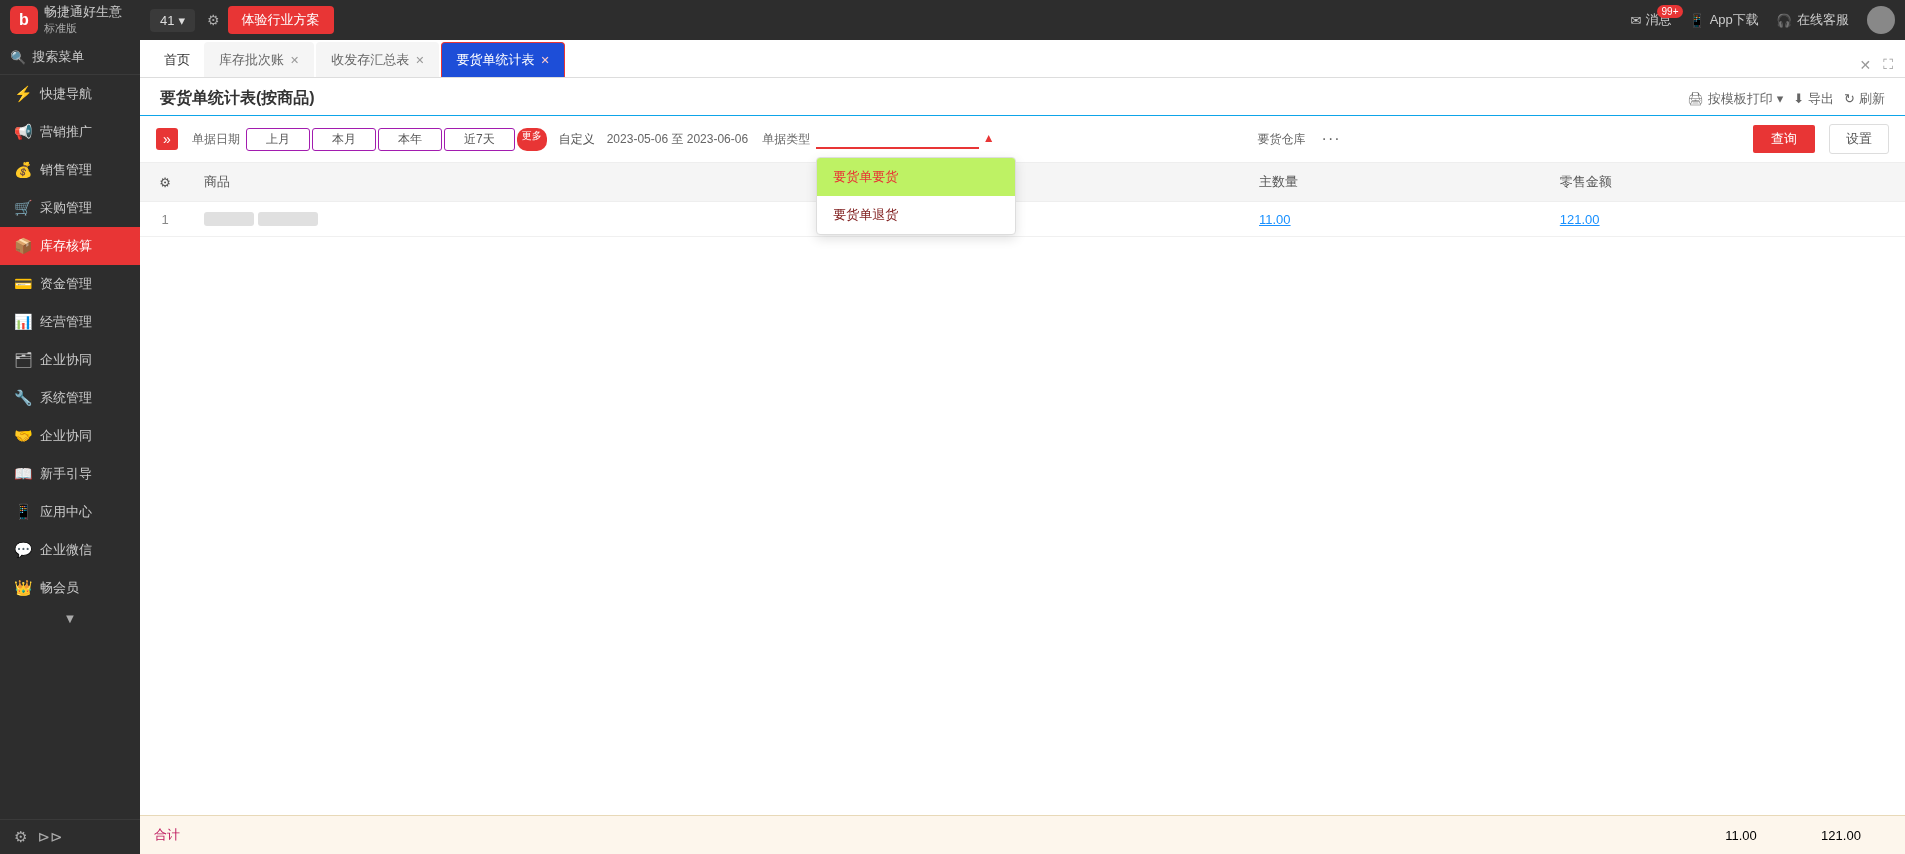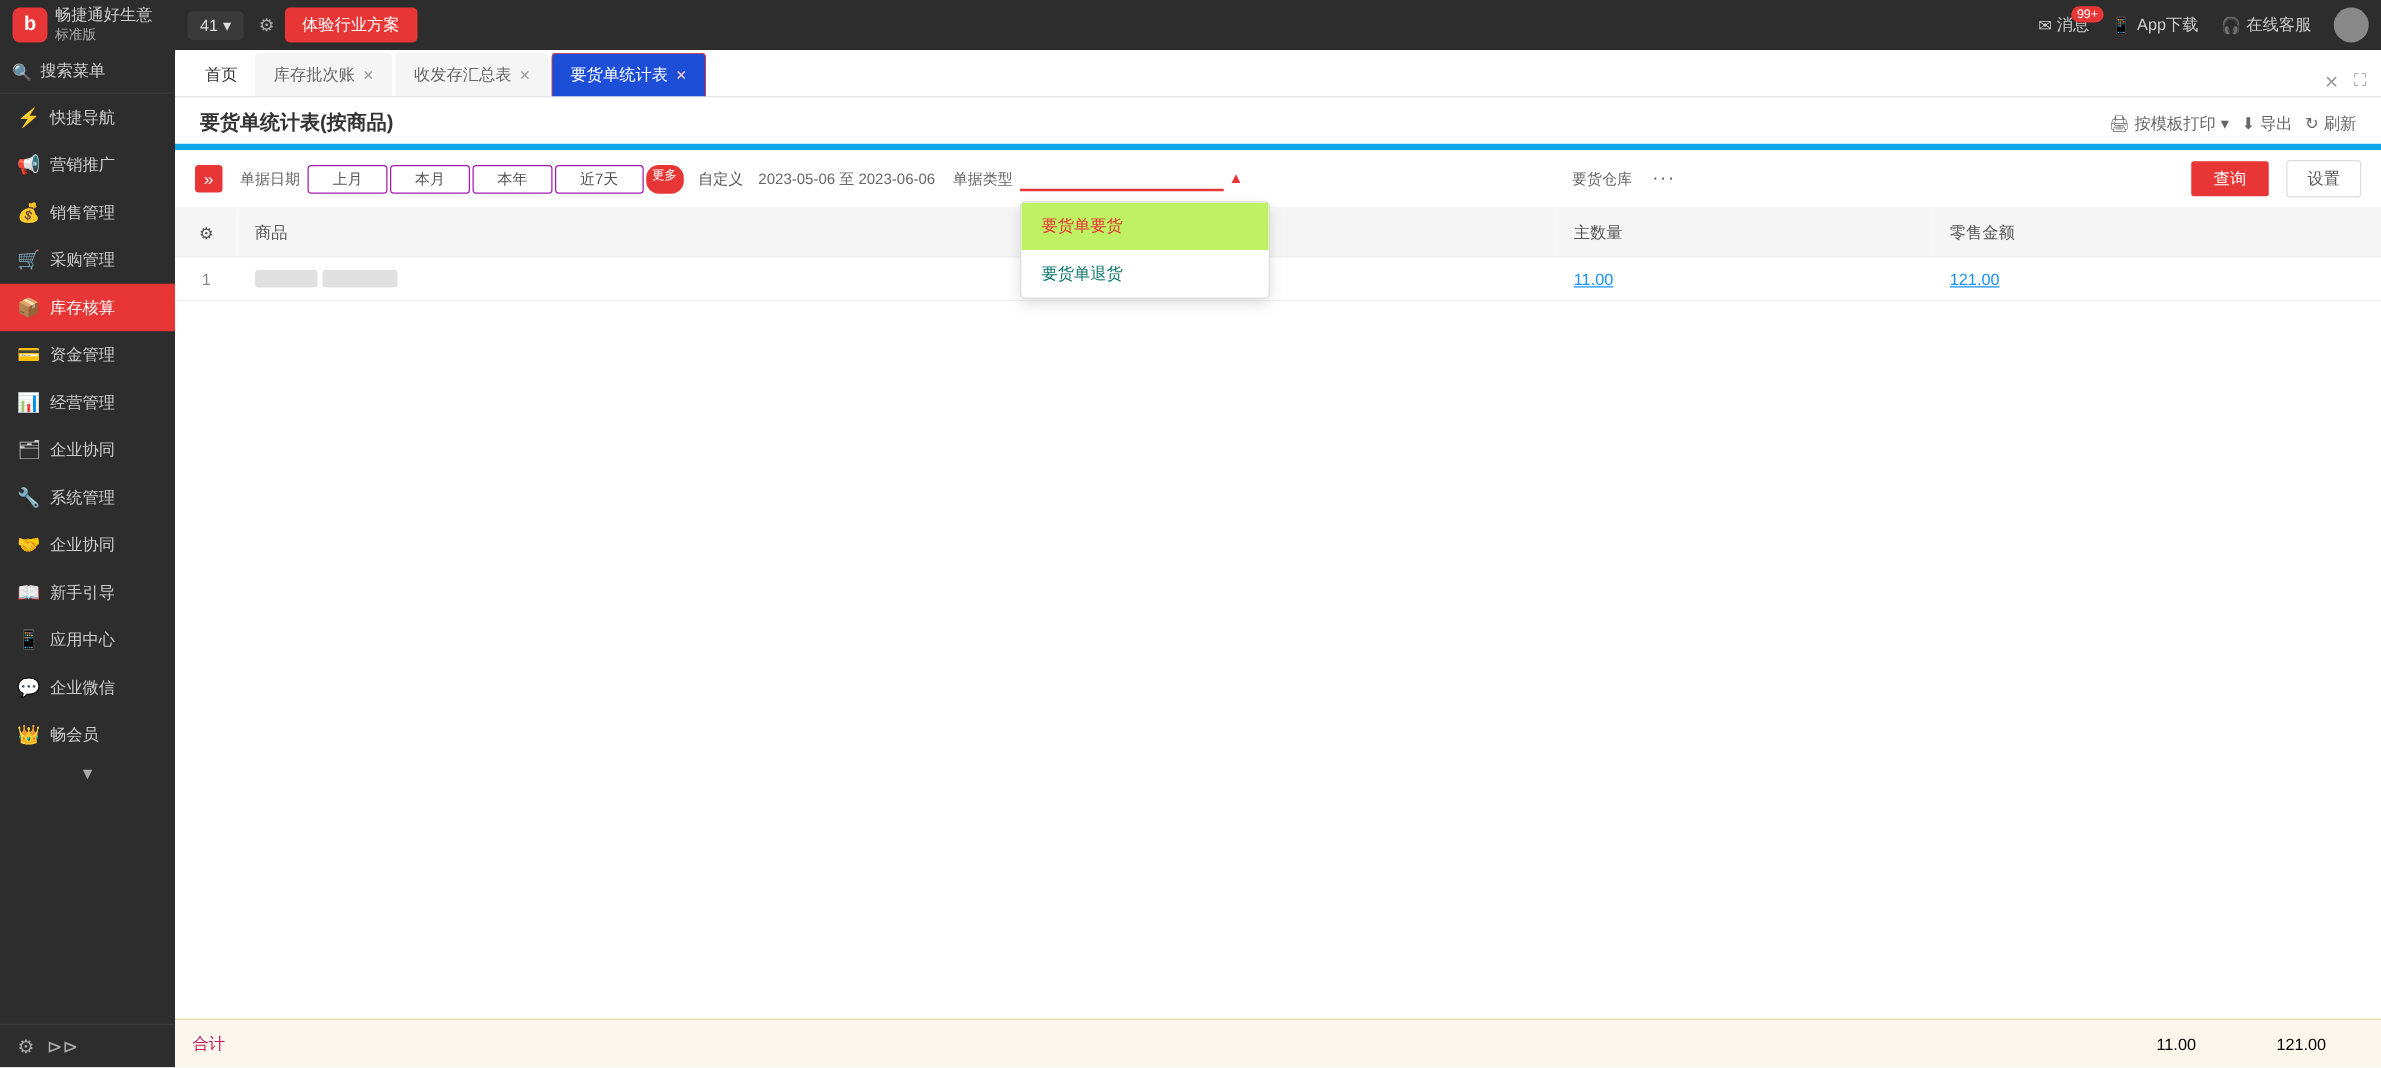--- a/index.html
+++ b/index.html
@@ -105,7 +105,7 @@
     
     .page-header {
       padding: 10px 20px 6px; background: #fff;
-      border-bottom: 5px solid #0ea5e9; display: flex; align-items: center; justify-content: space-between;
+      border-bottom: 1px solid #0ea5e9; display: flex; align-items: center; justify-content: space-between;
     }
     .page-title { font-size: 16px; font-weight: 600; color: #333; }
     .page-actions { display: flex; align-items: center; gap: 10px; }

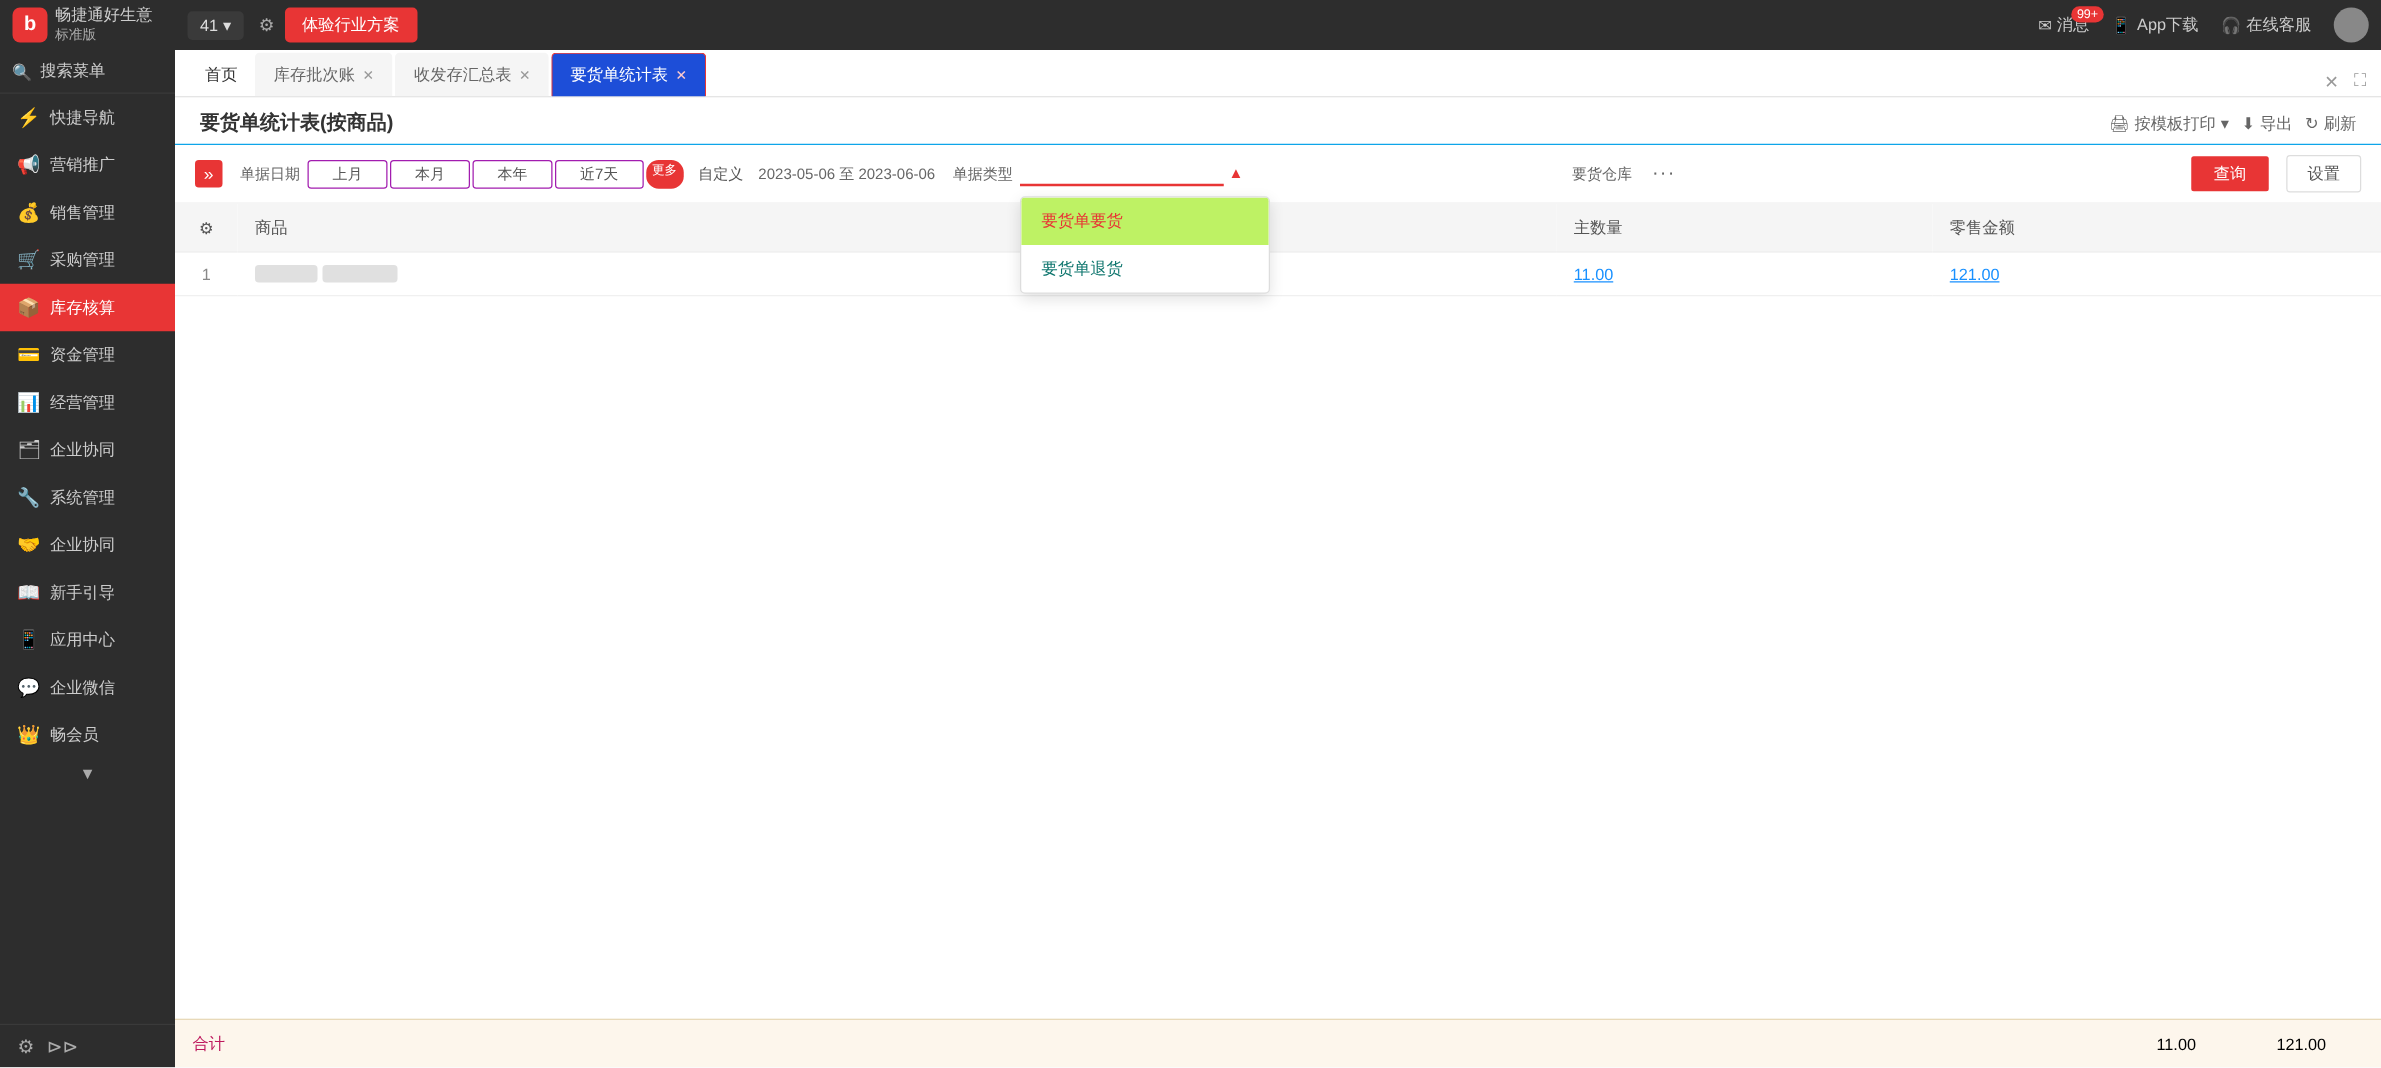--- a/index.html
+++ b/index.html
@@ -171,7 +171,7 @@
     }
     .dropdown-item {
       padding: 10px 16px; cursor: pointer; font-size: 13px;
-      color: #0f766e; transition: background 0.15s;
+      color: #7f1d1d; transition: background 0.15s;
     }
     .dropdown-item.selected { background: #bef264; color: #e83535; }
 

